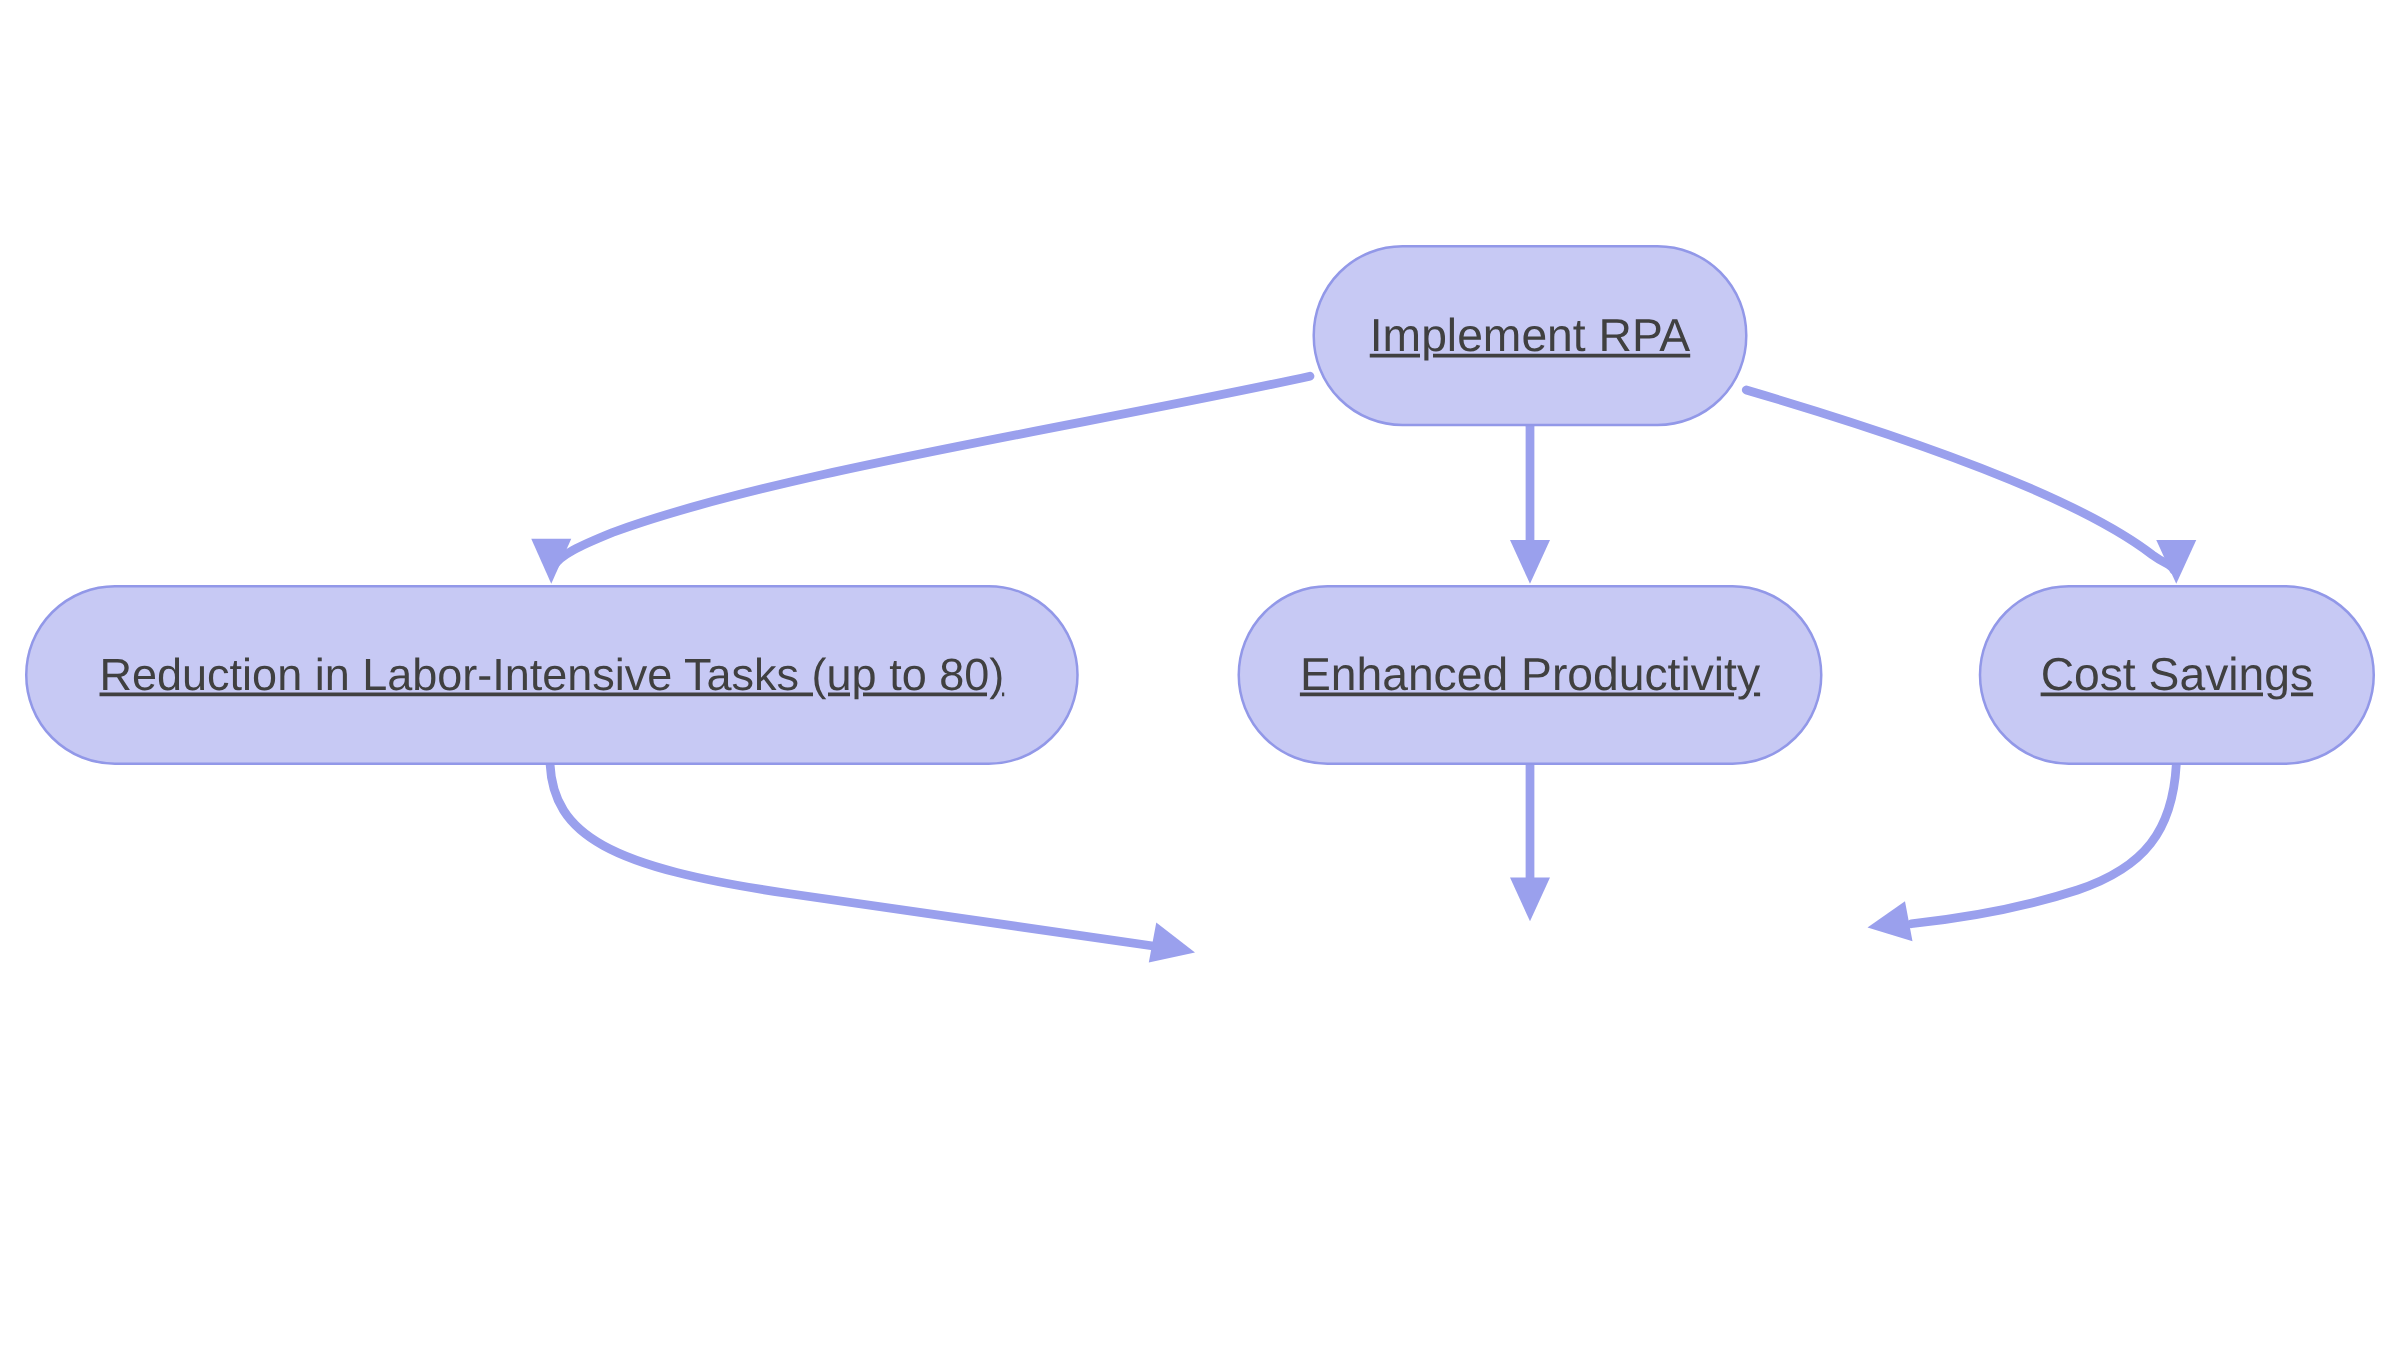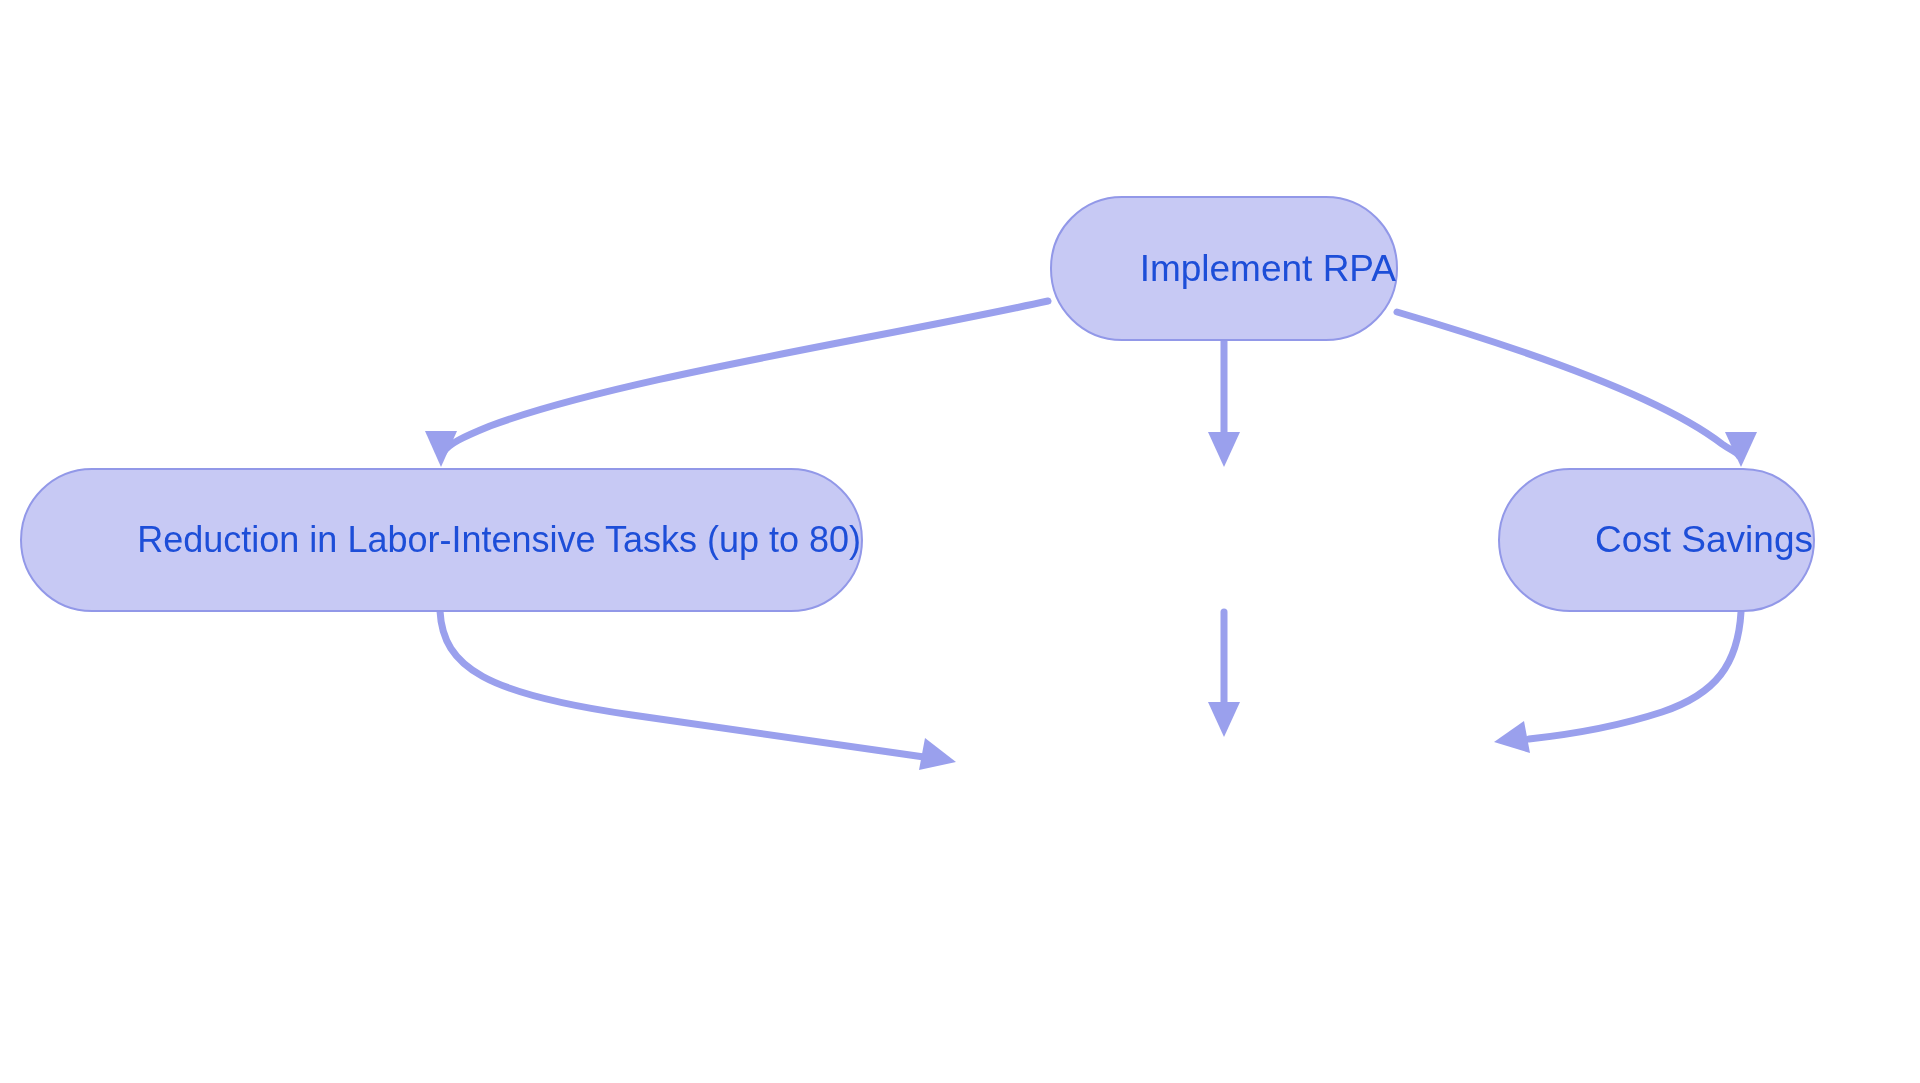--- a/index.html
+++ b/index.html
@@ -40,11 +40,12 @@
     border-radius: 72px;
     display: flex;
     align-items: center;
-    justify-content: flex-end;
-    color: #1d4ed8;
+    justify-content: center;
+    color: #404040;
     font-size: 37px;
     white-space: nowrap;
     text-align: center;
+    text-decoration: underline;
   }
   .node-implement   { left: 1050px; top: 196px; width: 348px; height: 145px; }
   .node-reduction   { left: 20px;   top: 468px; width: 843px; height: 144px; font-size: 36px; }

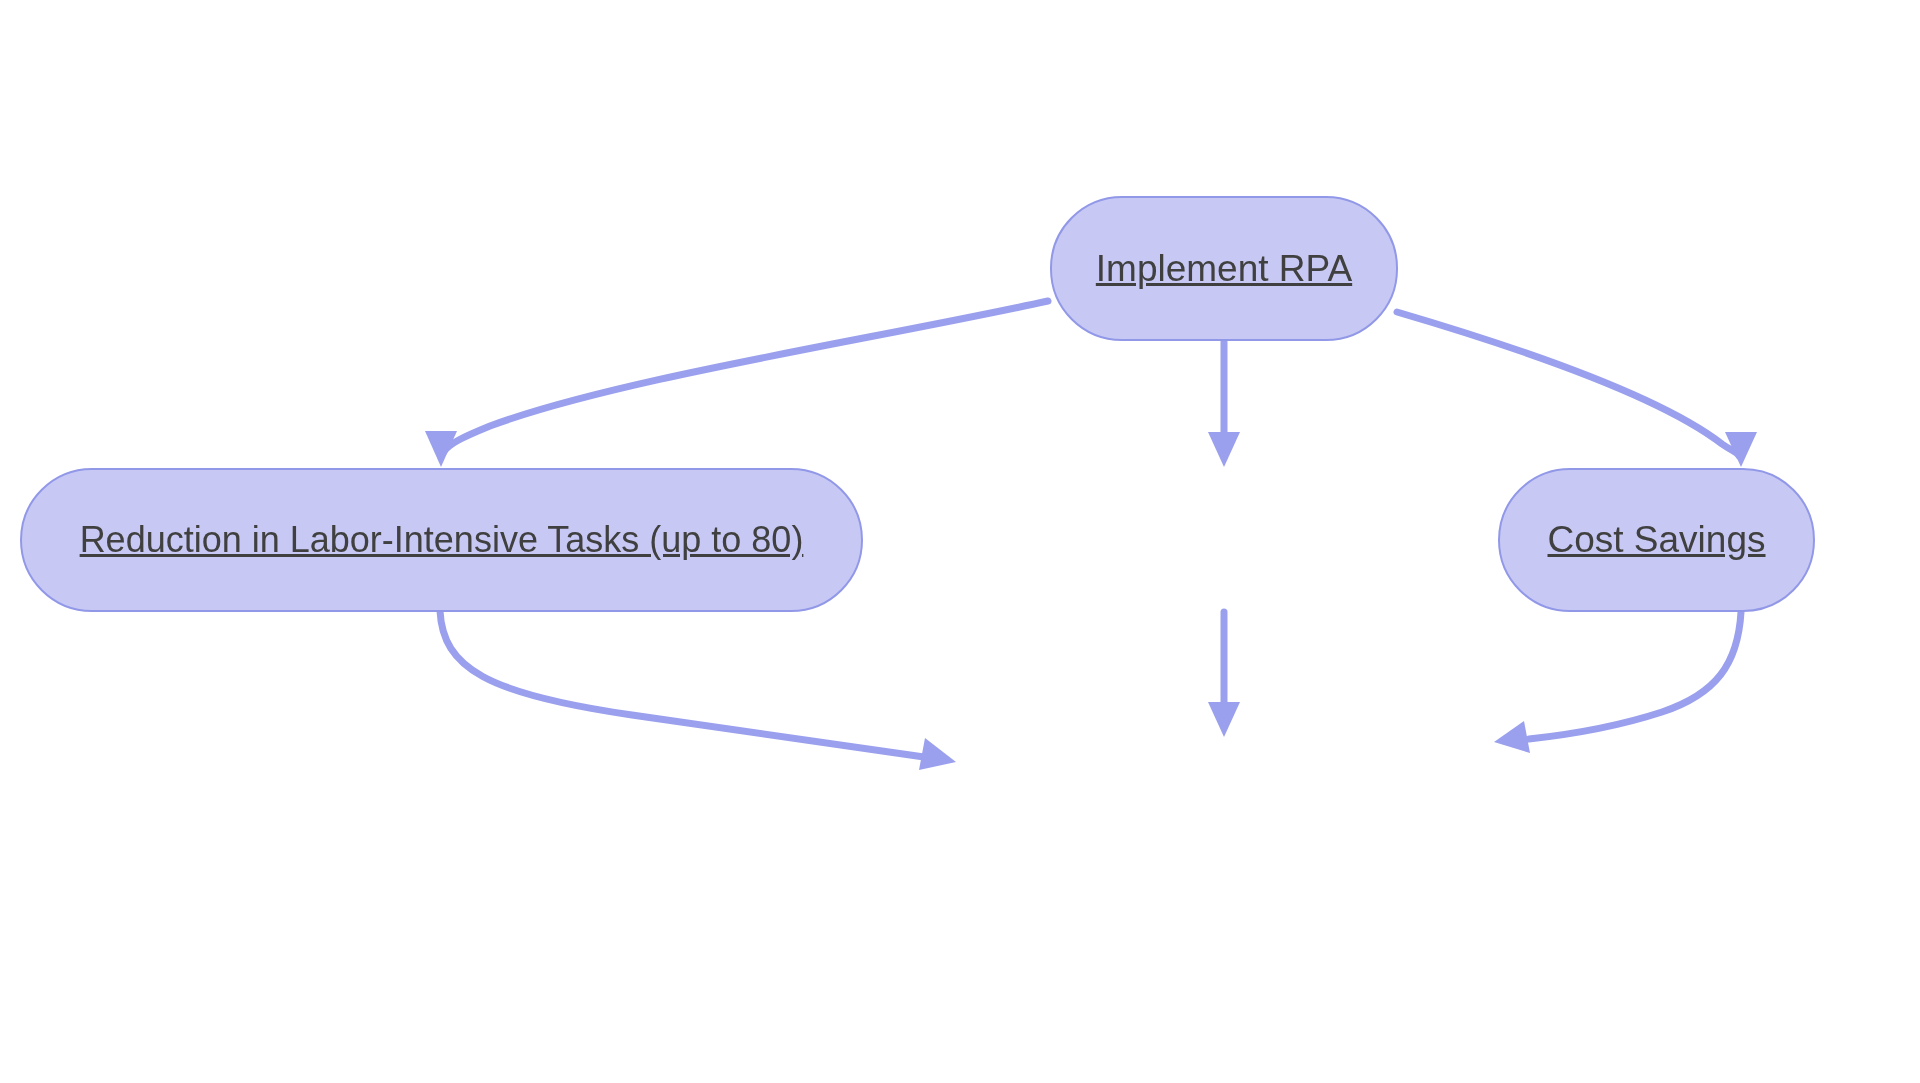--- a/index.html
+++ b/index.html
@@ -99,6 +99,9 @@
     <span>Reduction in Labor-Intensive Tasks (up to 80)</span>
   </div>
 
+  <div class="node node-enhanced">
+    <span>Enhanced Productivity</span>
+  </div>
 
   <div class="node node-cost">
     <span>Cost Savings</span>

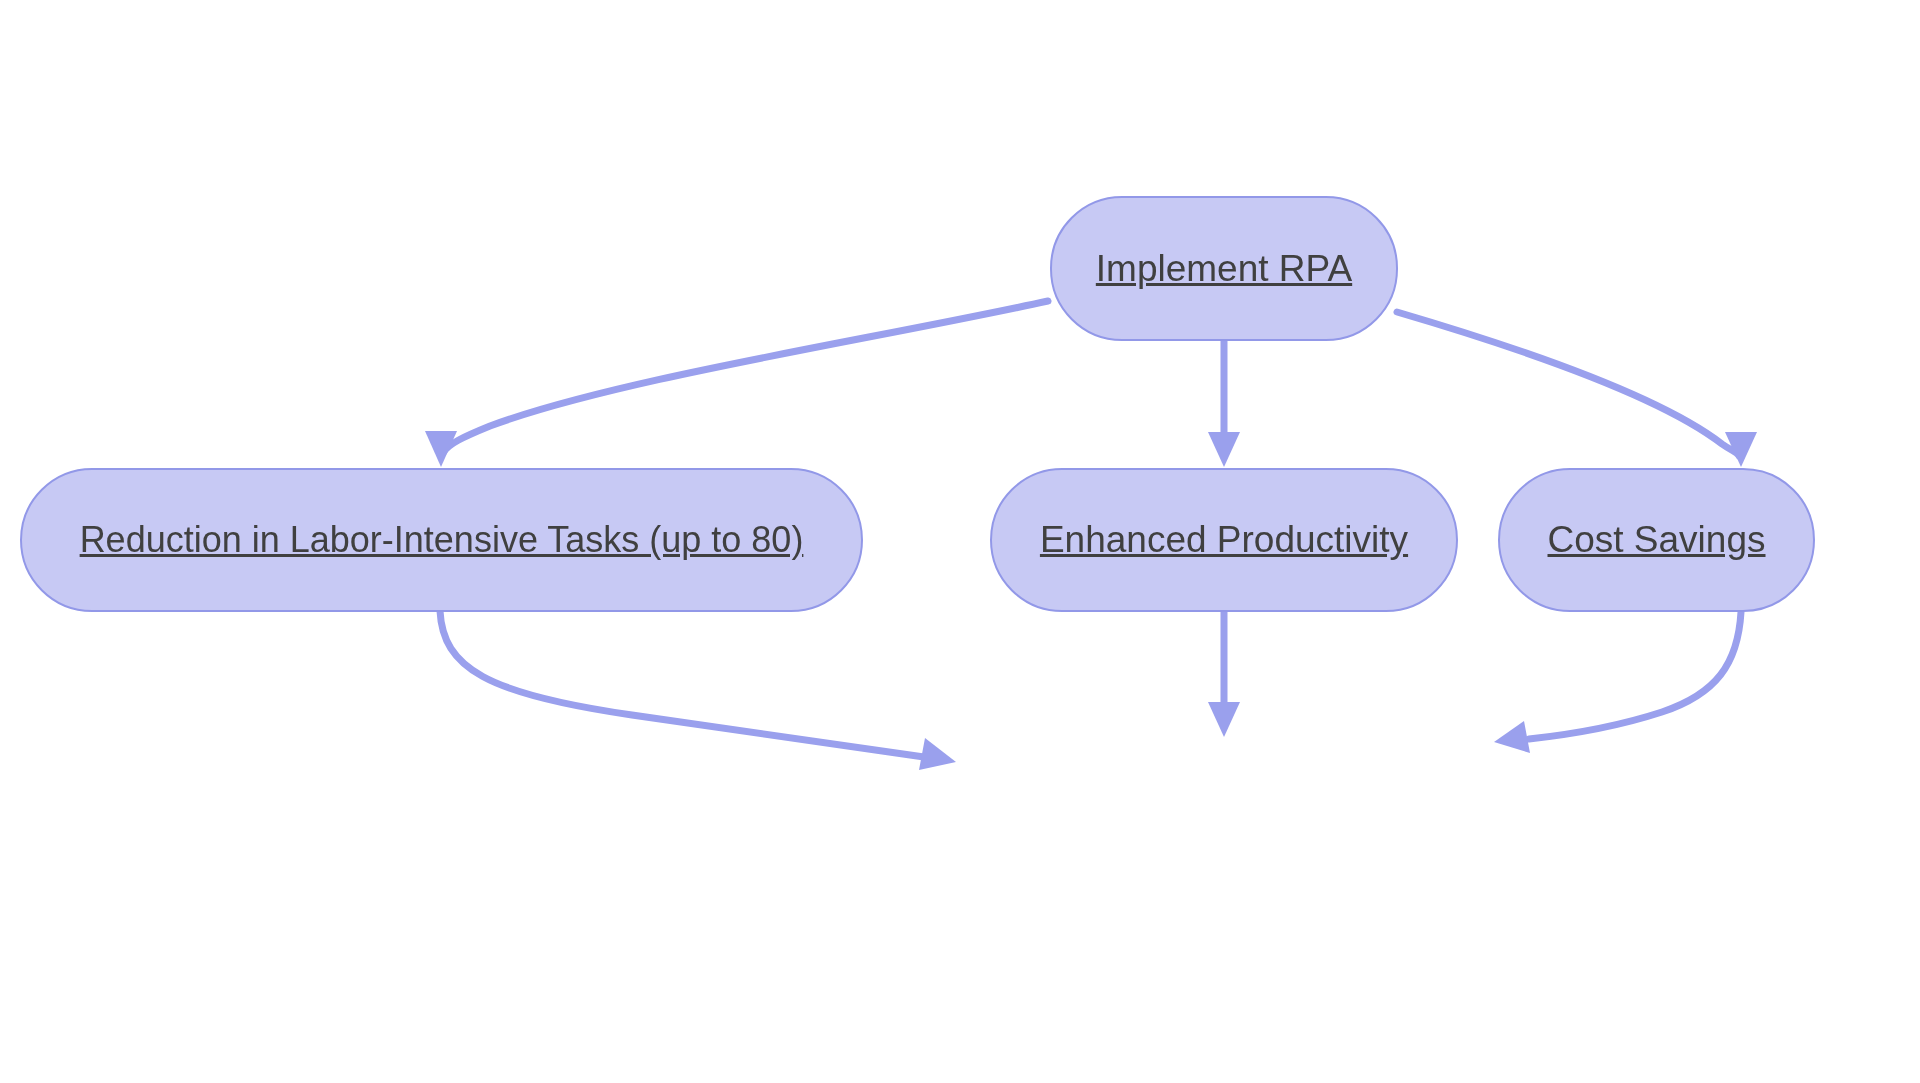--- a/index.html
+++ b/index.html
@@ -50,7 +50,7 @@
   .node-implement   { left: 1050px; top: 196px; width: 348px; height: 145px; }
   .node-reduction   { left: 20px;   top: 468px; width: 843px; height: 144px; font-size: 36px; }
   .node-enhanced    { left: 990px;  top: 468px; width: 468px; height: 144px; }
-  .node-cost        { left: 1498px; top: 468px; width: 317px; height: 144px; }
+  .node-cost        { left: 1583px; top: 468px; width: 317px; height: 144px; }
   .node-market      { left: 955px;  top: 738px; width: 535px; height: 144px; }
 </style>
 </head>

